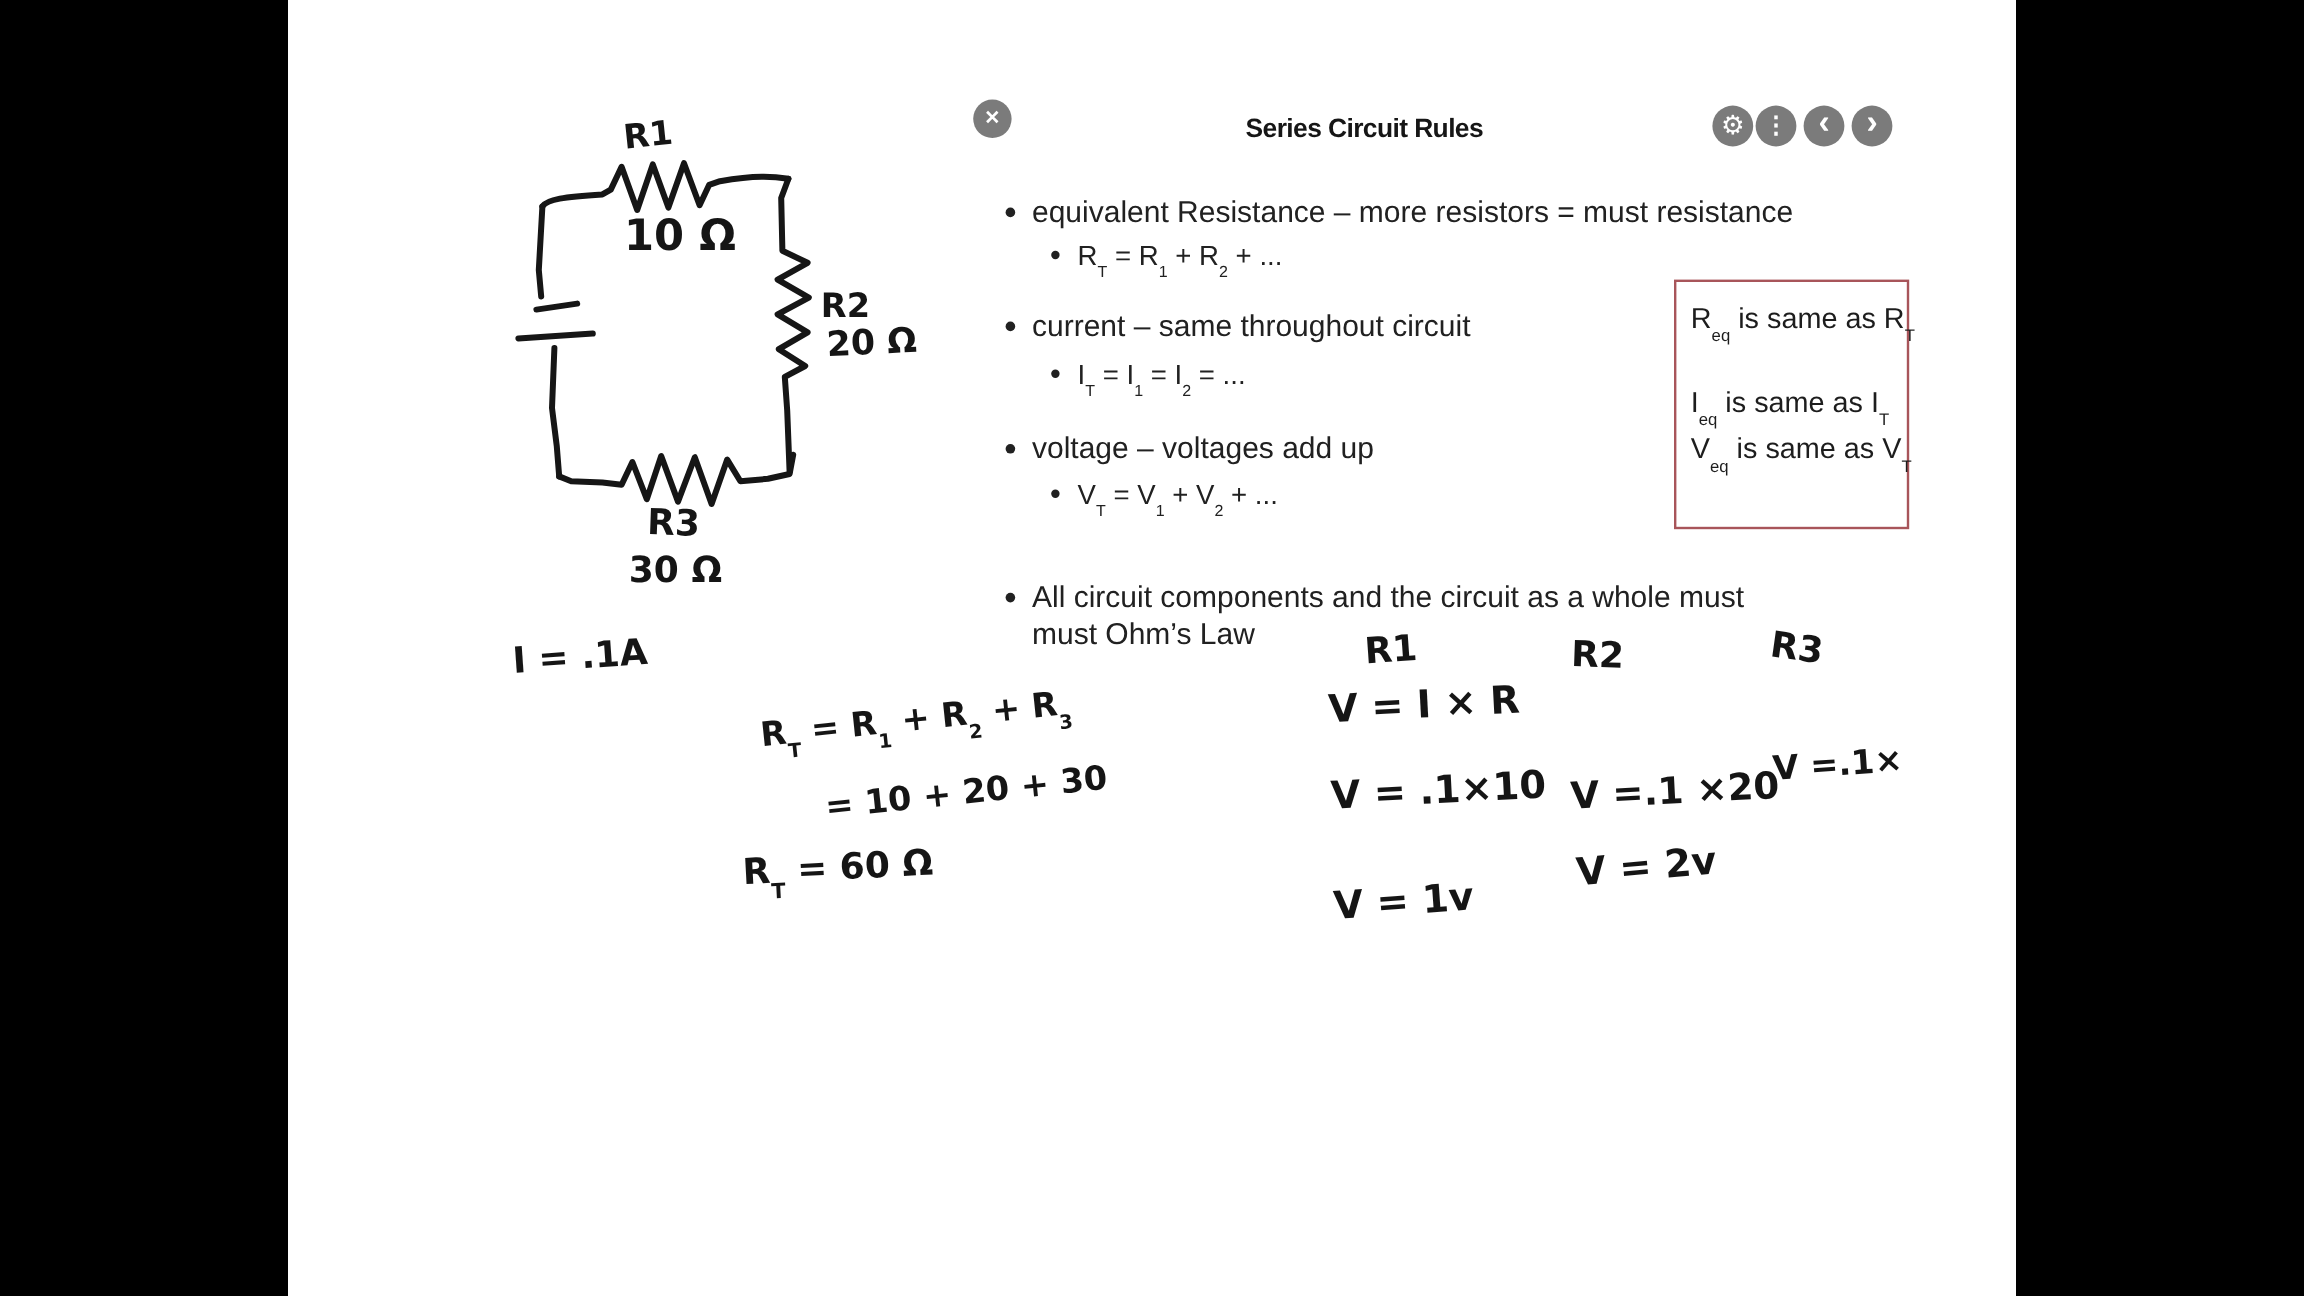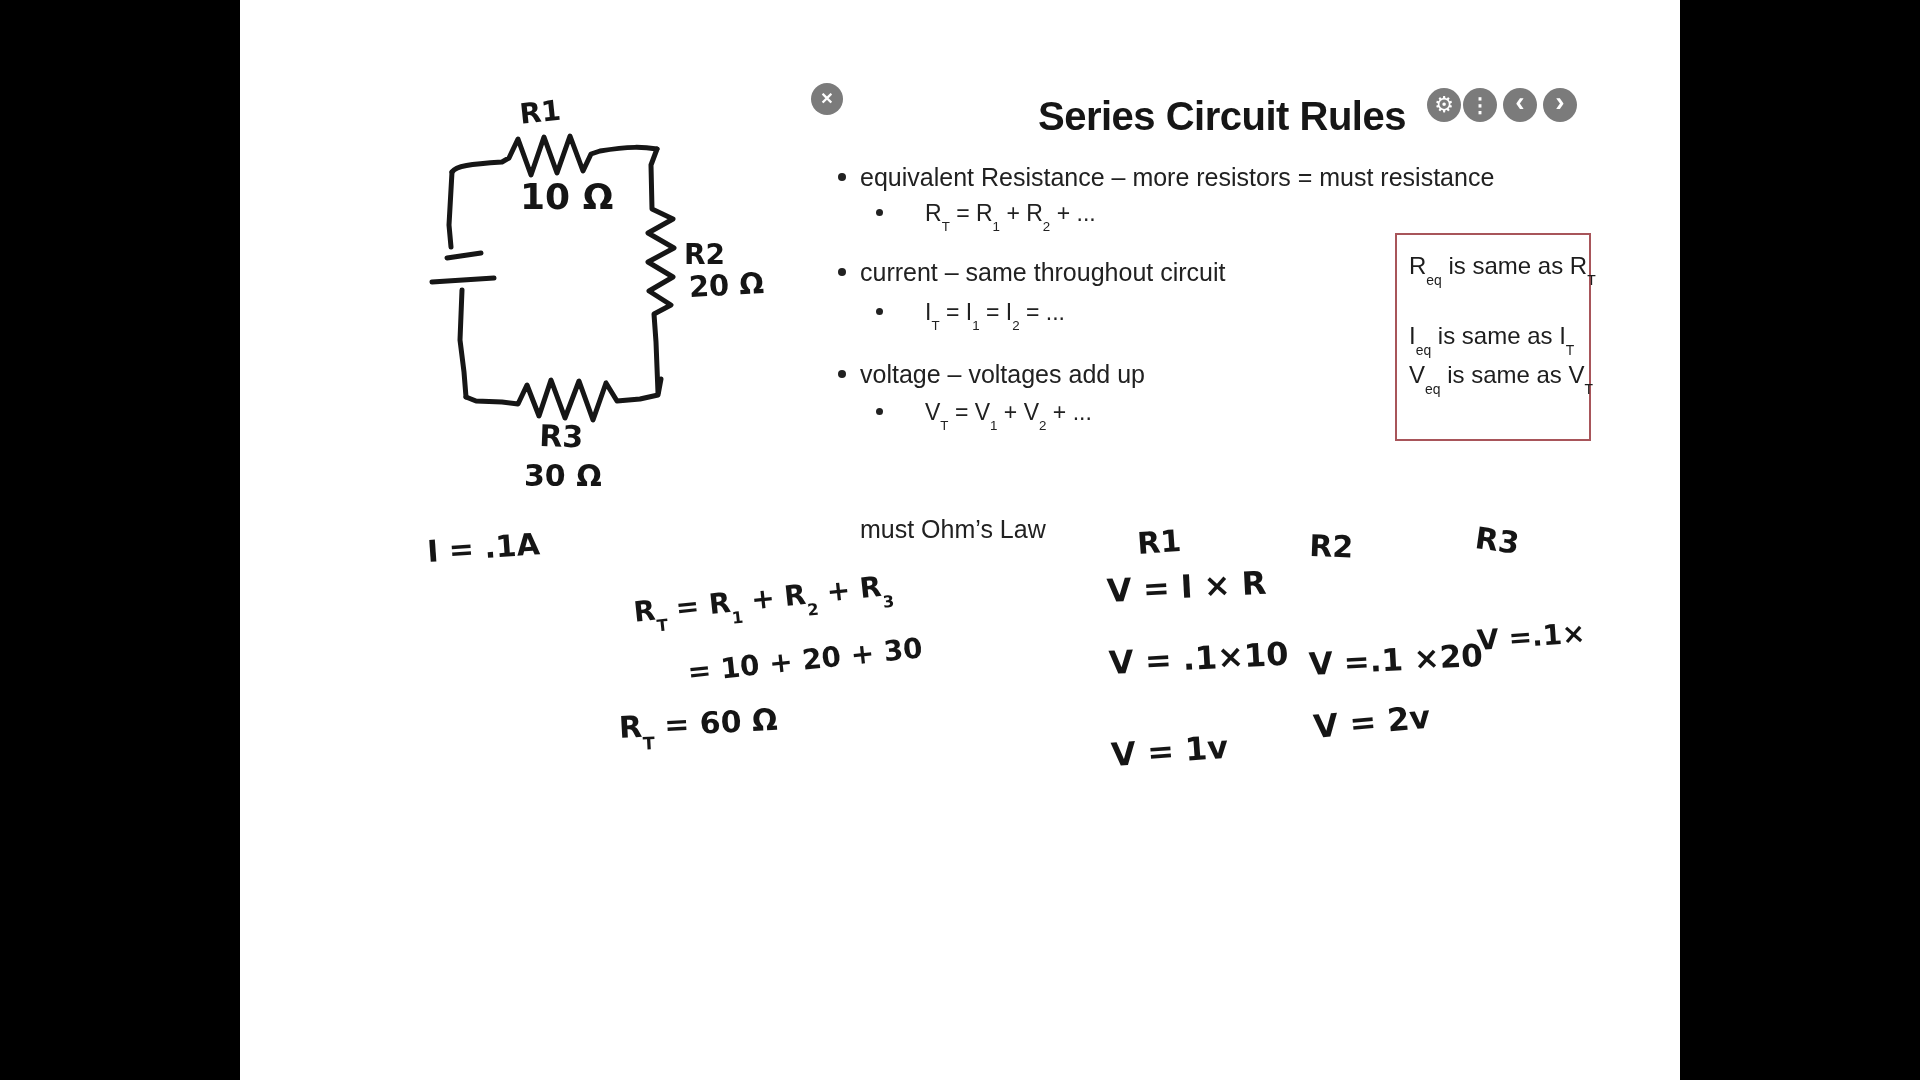--- a/index.html
+++ b/index.html
@@ -43,7 +43,7 @@
   
   .title{
     position:absolute;left:798px;top:94px;
-    font-size:40px;font-weight:bold;letter-spacing:-0.5px;color:#161616;
+    font-size:22px;font-weight:bold;letter-spacing:-0.5px;color:#161616;
     white-space:nowrap;
   }
   .line{position:absolute;display:flex;align-items:flex-start;color:var(--slide-text);white-space:nowrap;}

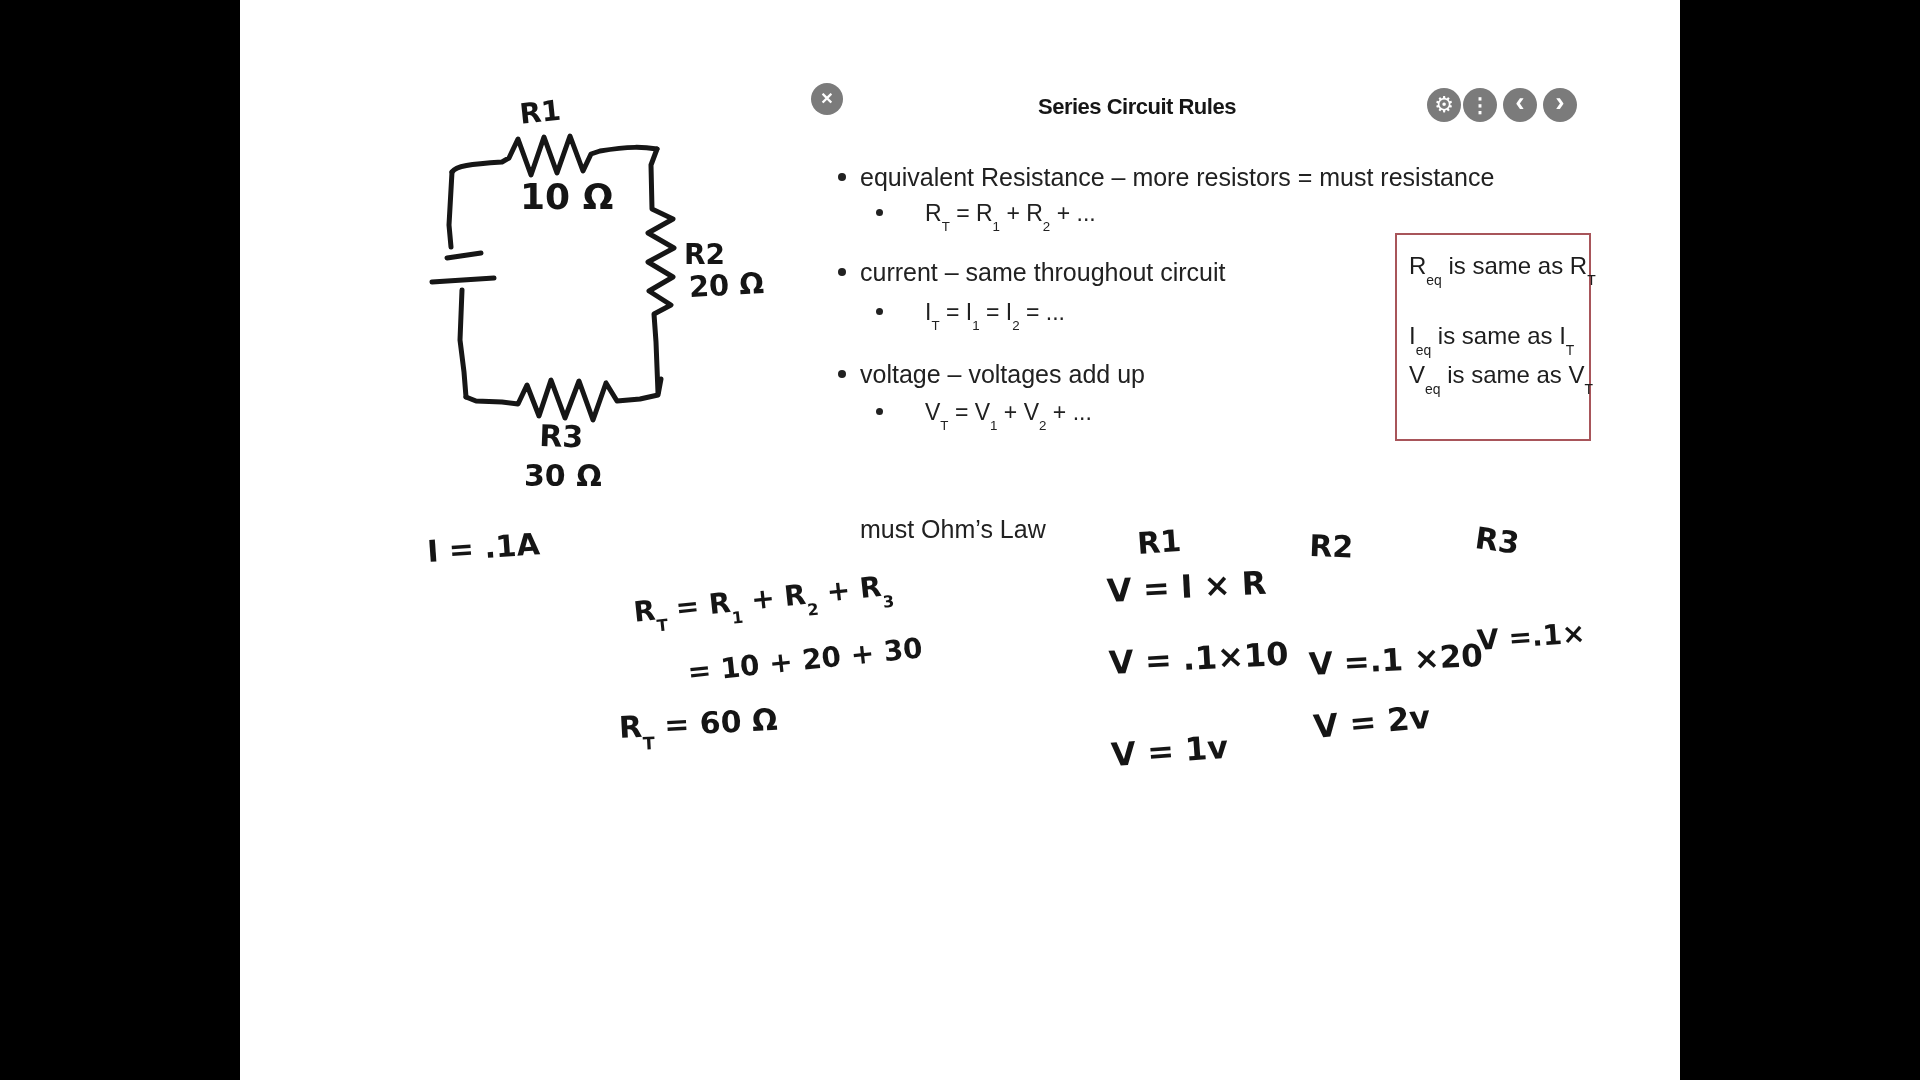--- a/index.html
+++ b/index.html
@@ -49,7 +49,7 @@
   .line{position:absolute;display:flex;align-items:flex-start;color:var(--slide-text);white-space:nowrap;}
   .line .txt{display:inline-block;}
   .l1{font-size:25px;}
-  .l2{font-size:23px;gap:27px;}
+  .l2{font-size:23px;}
   .dot{flex:none;border-radius:50%;background:var(--slide-text);}
   .l1 .dot{width:8px;height:8px;margin:10px 14px 0 0;}
   .l2 .dot{width:7px;height:7px;margin:9px 15px 0 0;}

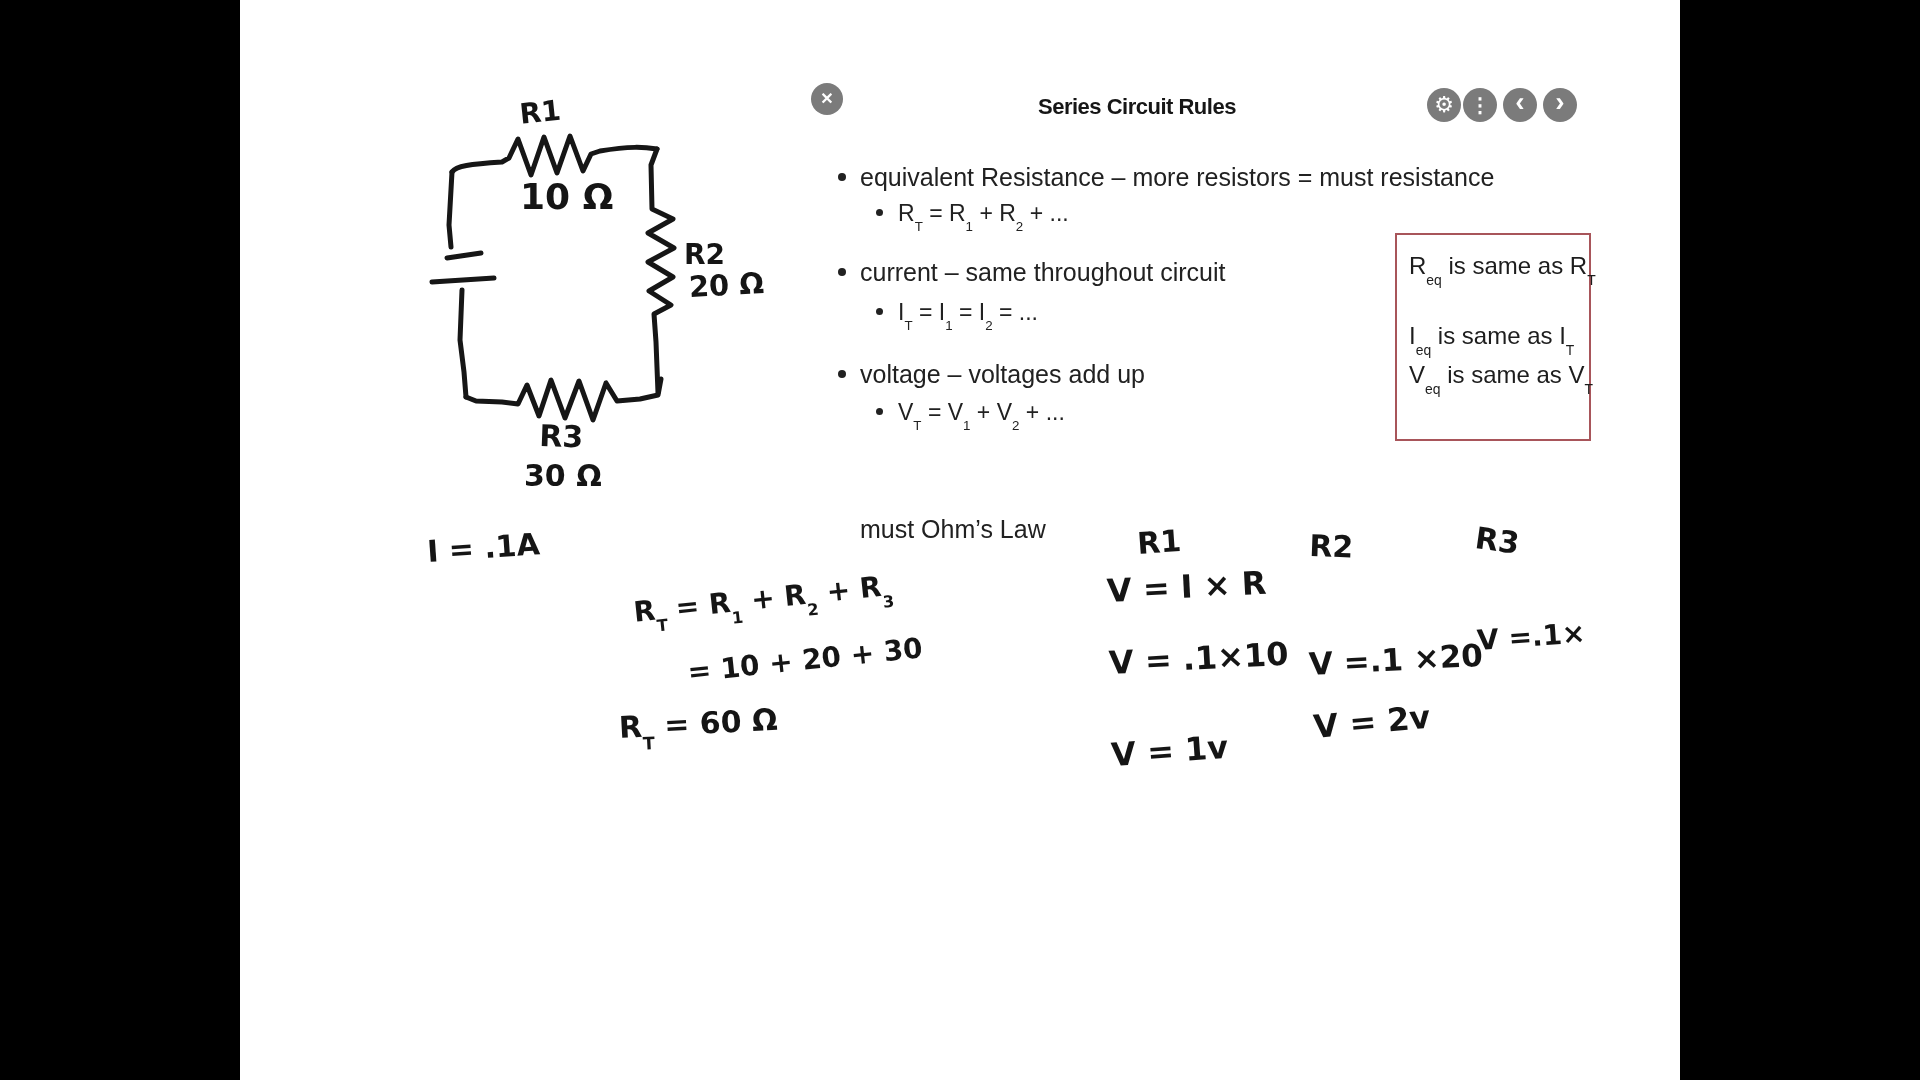--- a/index.html
+++ b/index.html
@@ -118,6 +118,10 @@
     <span class="dot"></span>
     <span class="txt">V<sub>T</sub> = V<sub>1</sub> + V<sub>2</sub> + ...</span>
   </div>
+  <div class="line l1" style="left:598px;top:484px">
+    <span class="dot"></span>
+    <span class="txt">All circuit components and the circuit as a whole must</span>
+  </div>
   <div class="line l1" style="left:620px;top:515px">
     <span class="txt">must Ohm’s Law</span>
   </div>

